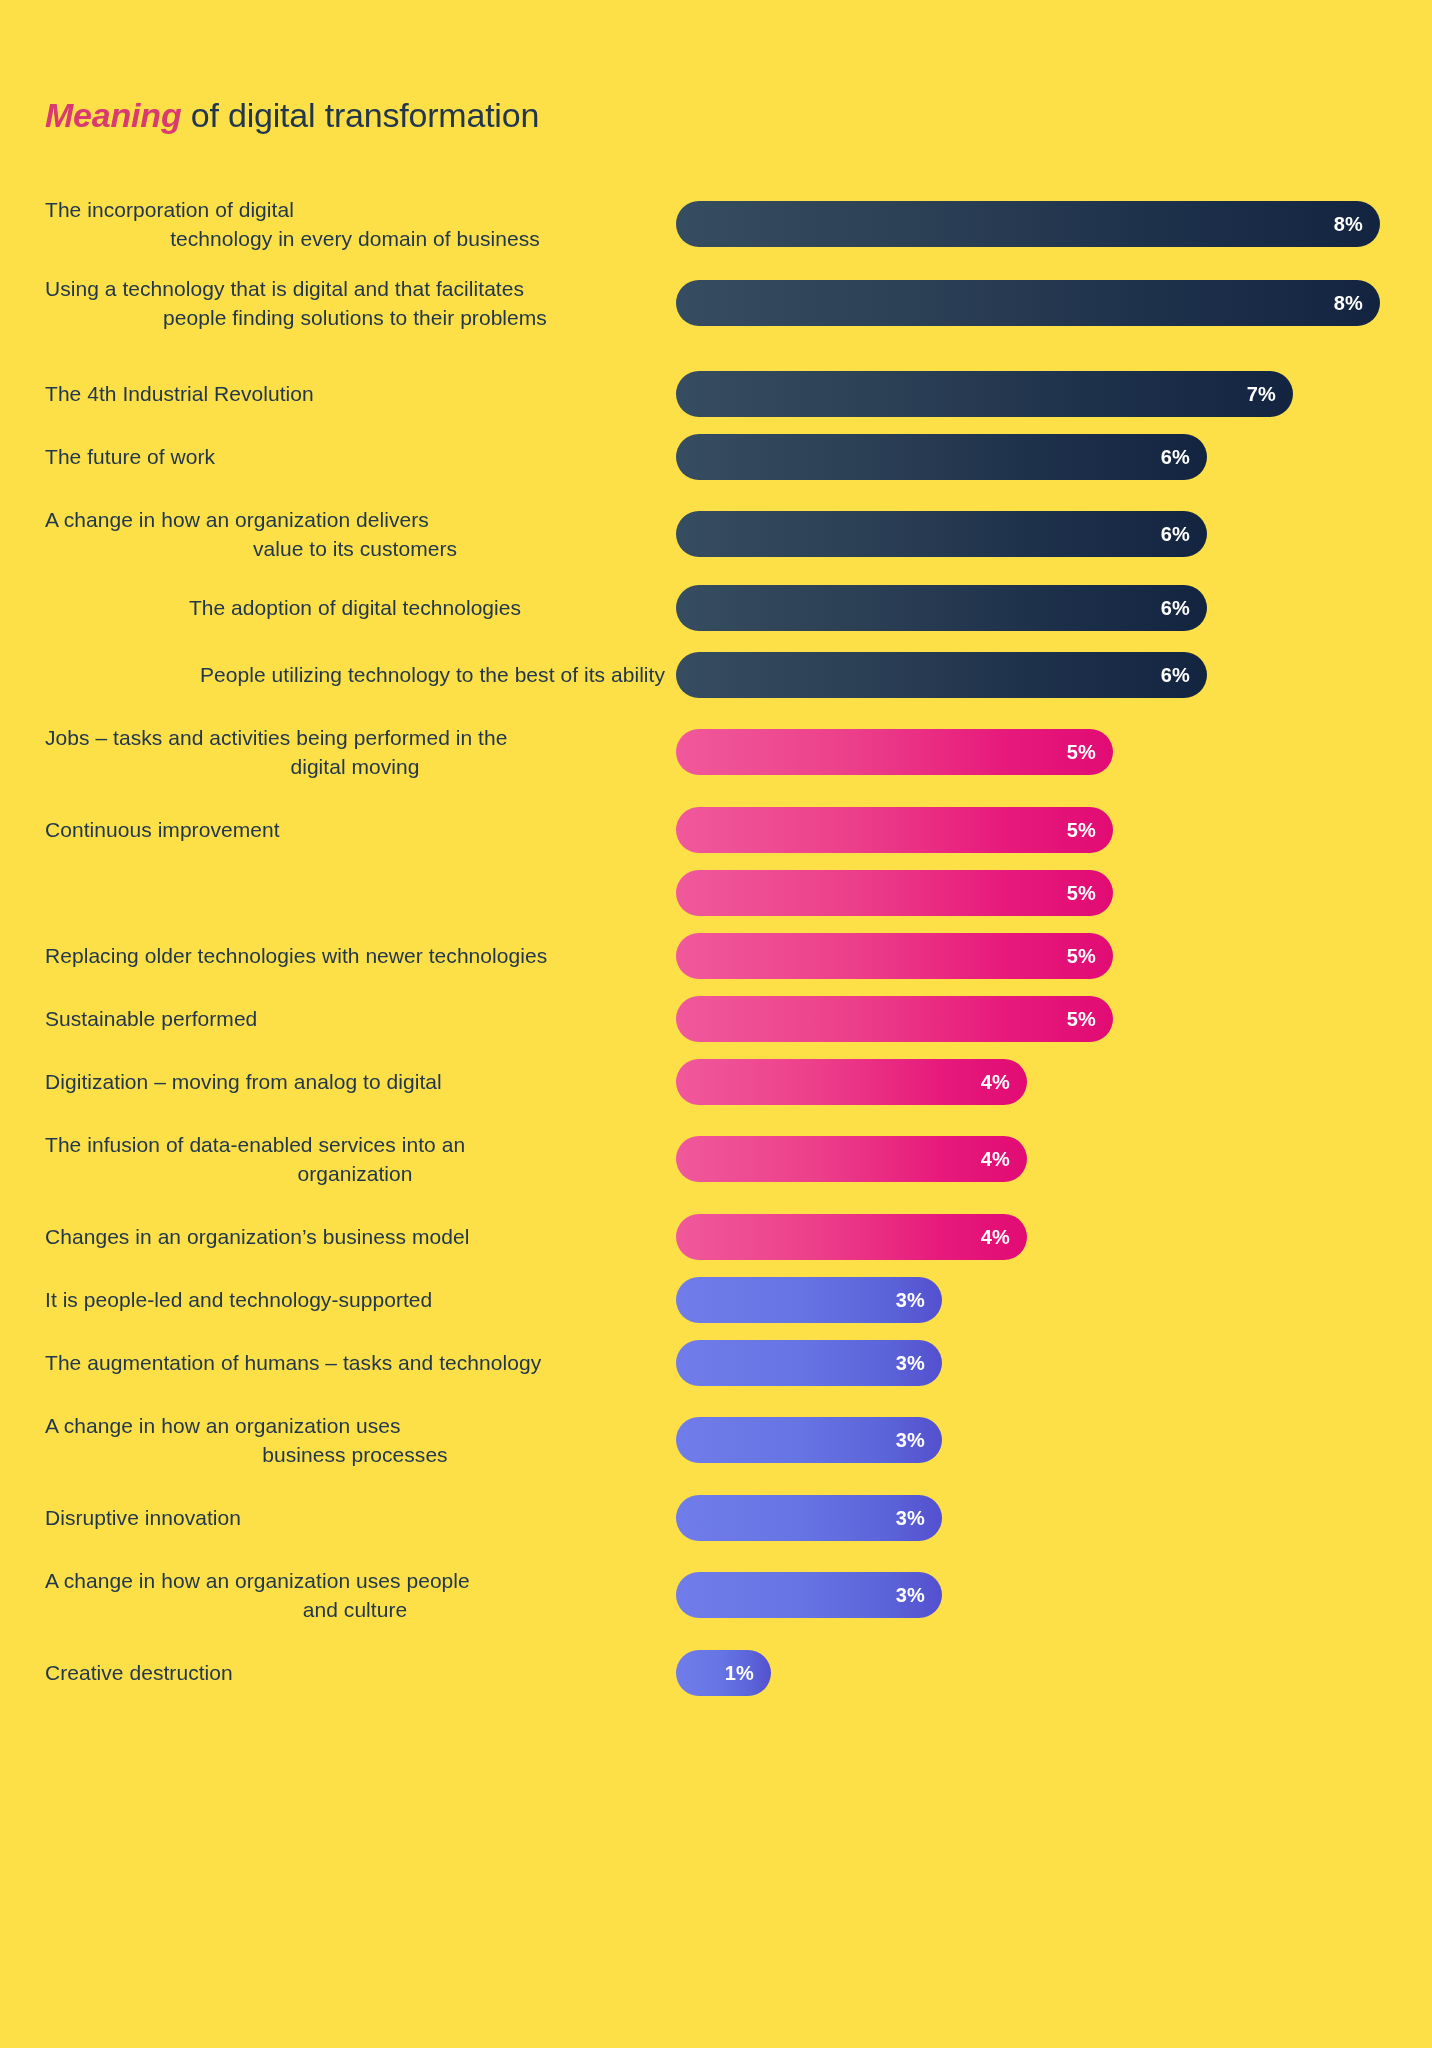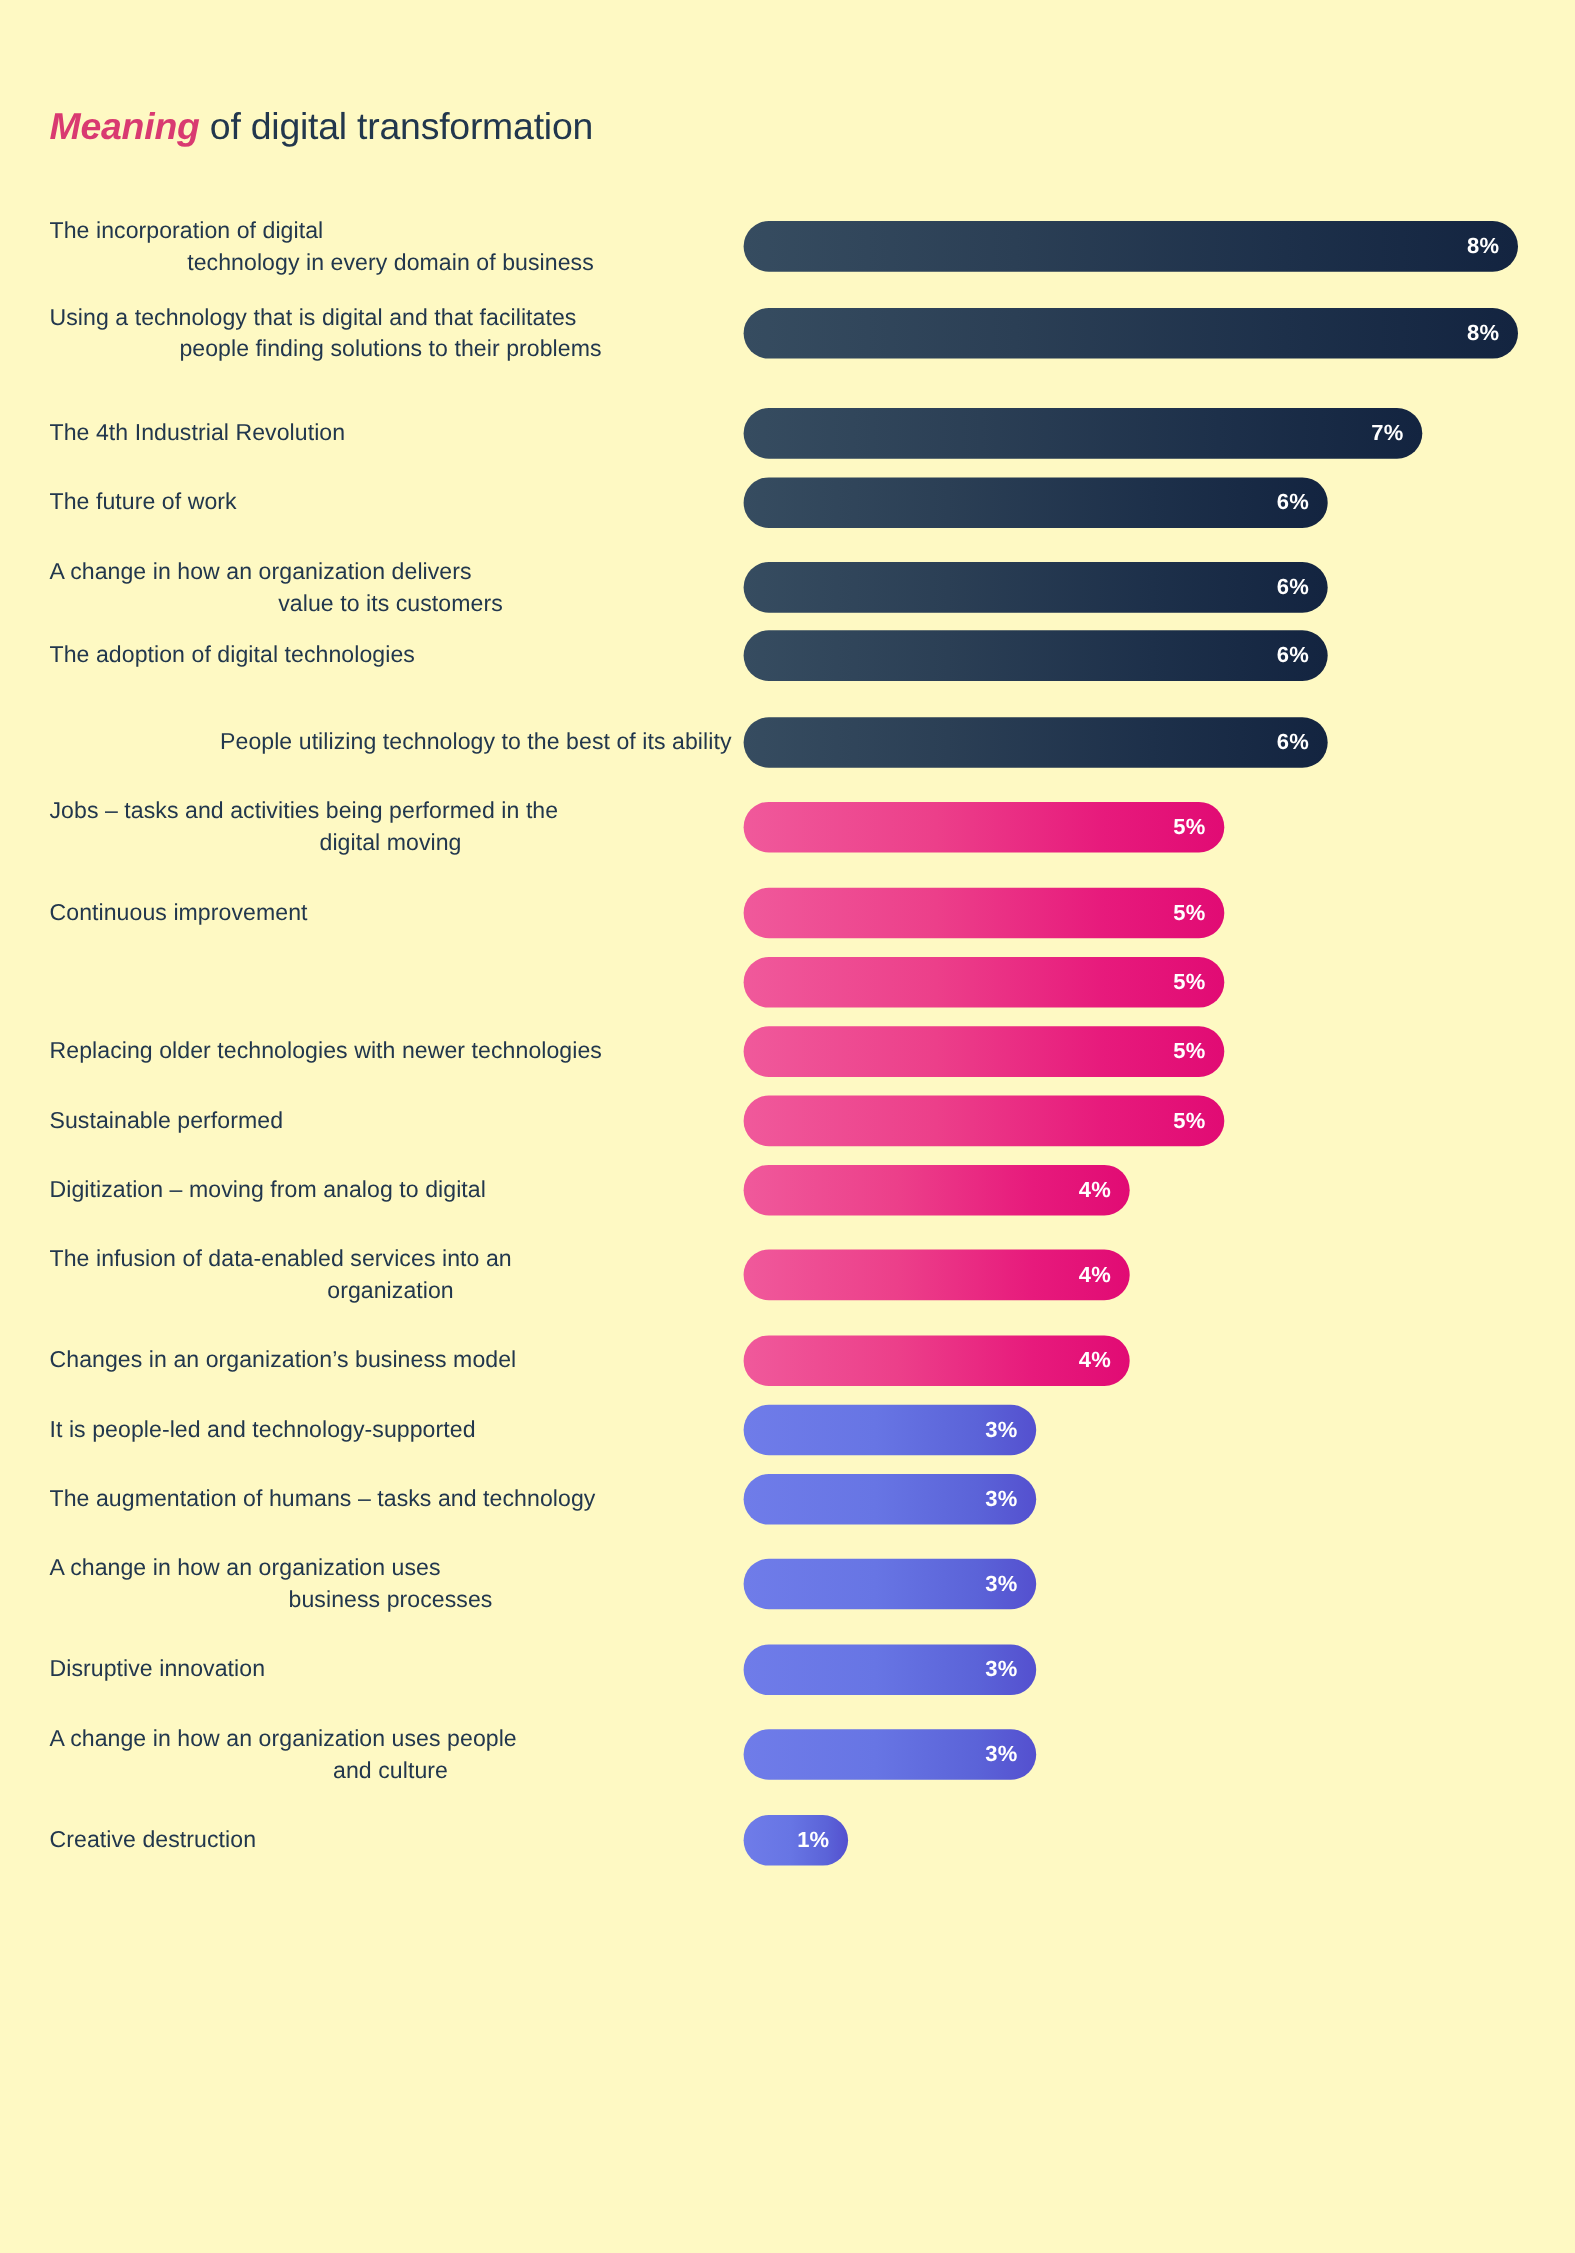--- a/index.html
+++ b/index.html
@@ -20,7 +20,7 @@
     position: relative;
     width: 1432px;
     height: 2048px;
-    background: #fef9c3;
+    background: #fde047;
     box-sizing: border-box;
     padding: 0;
   }

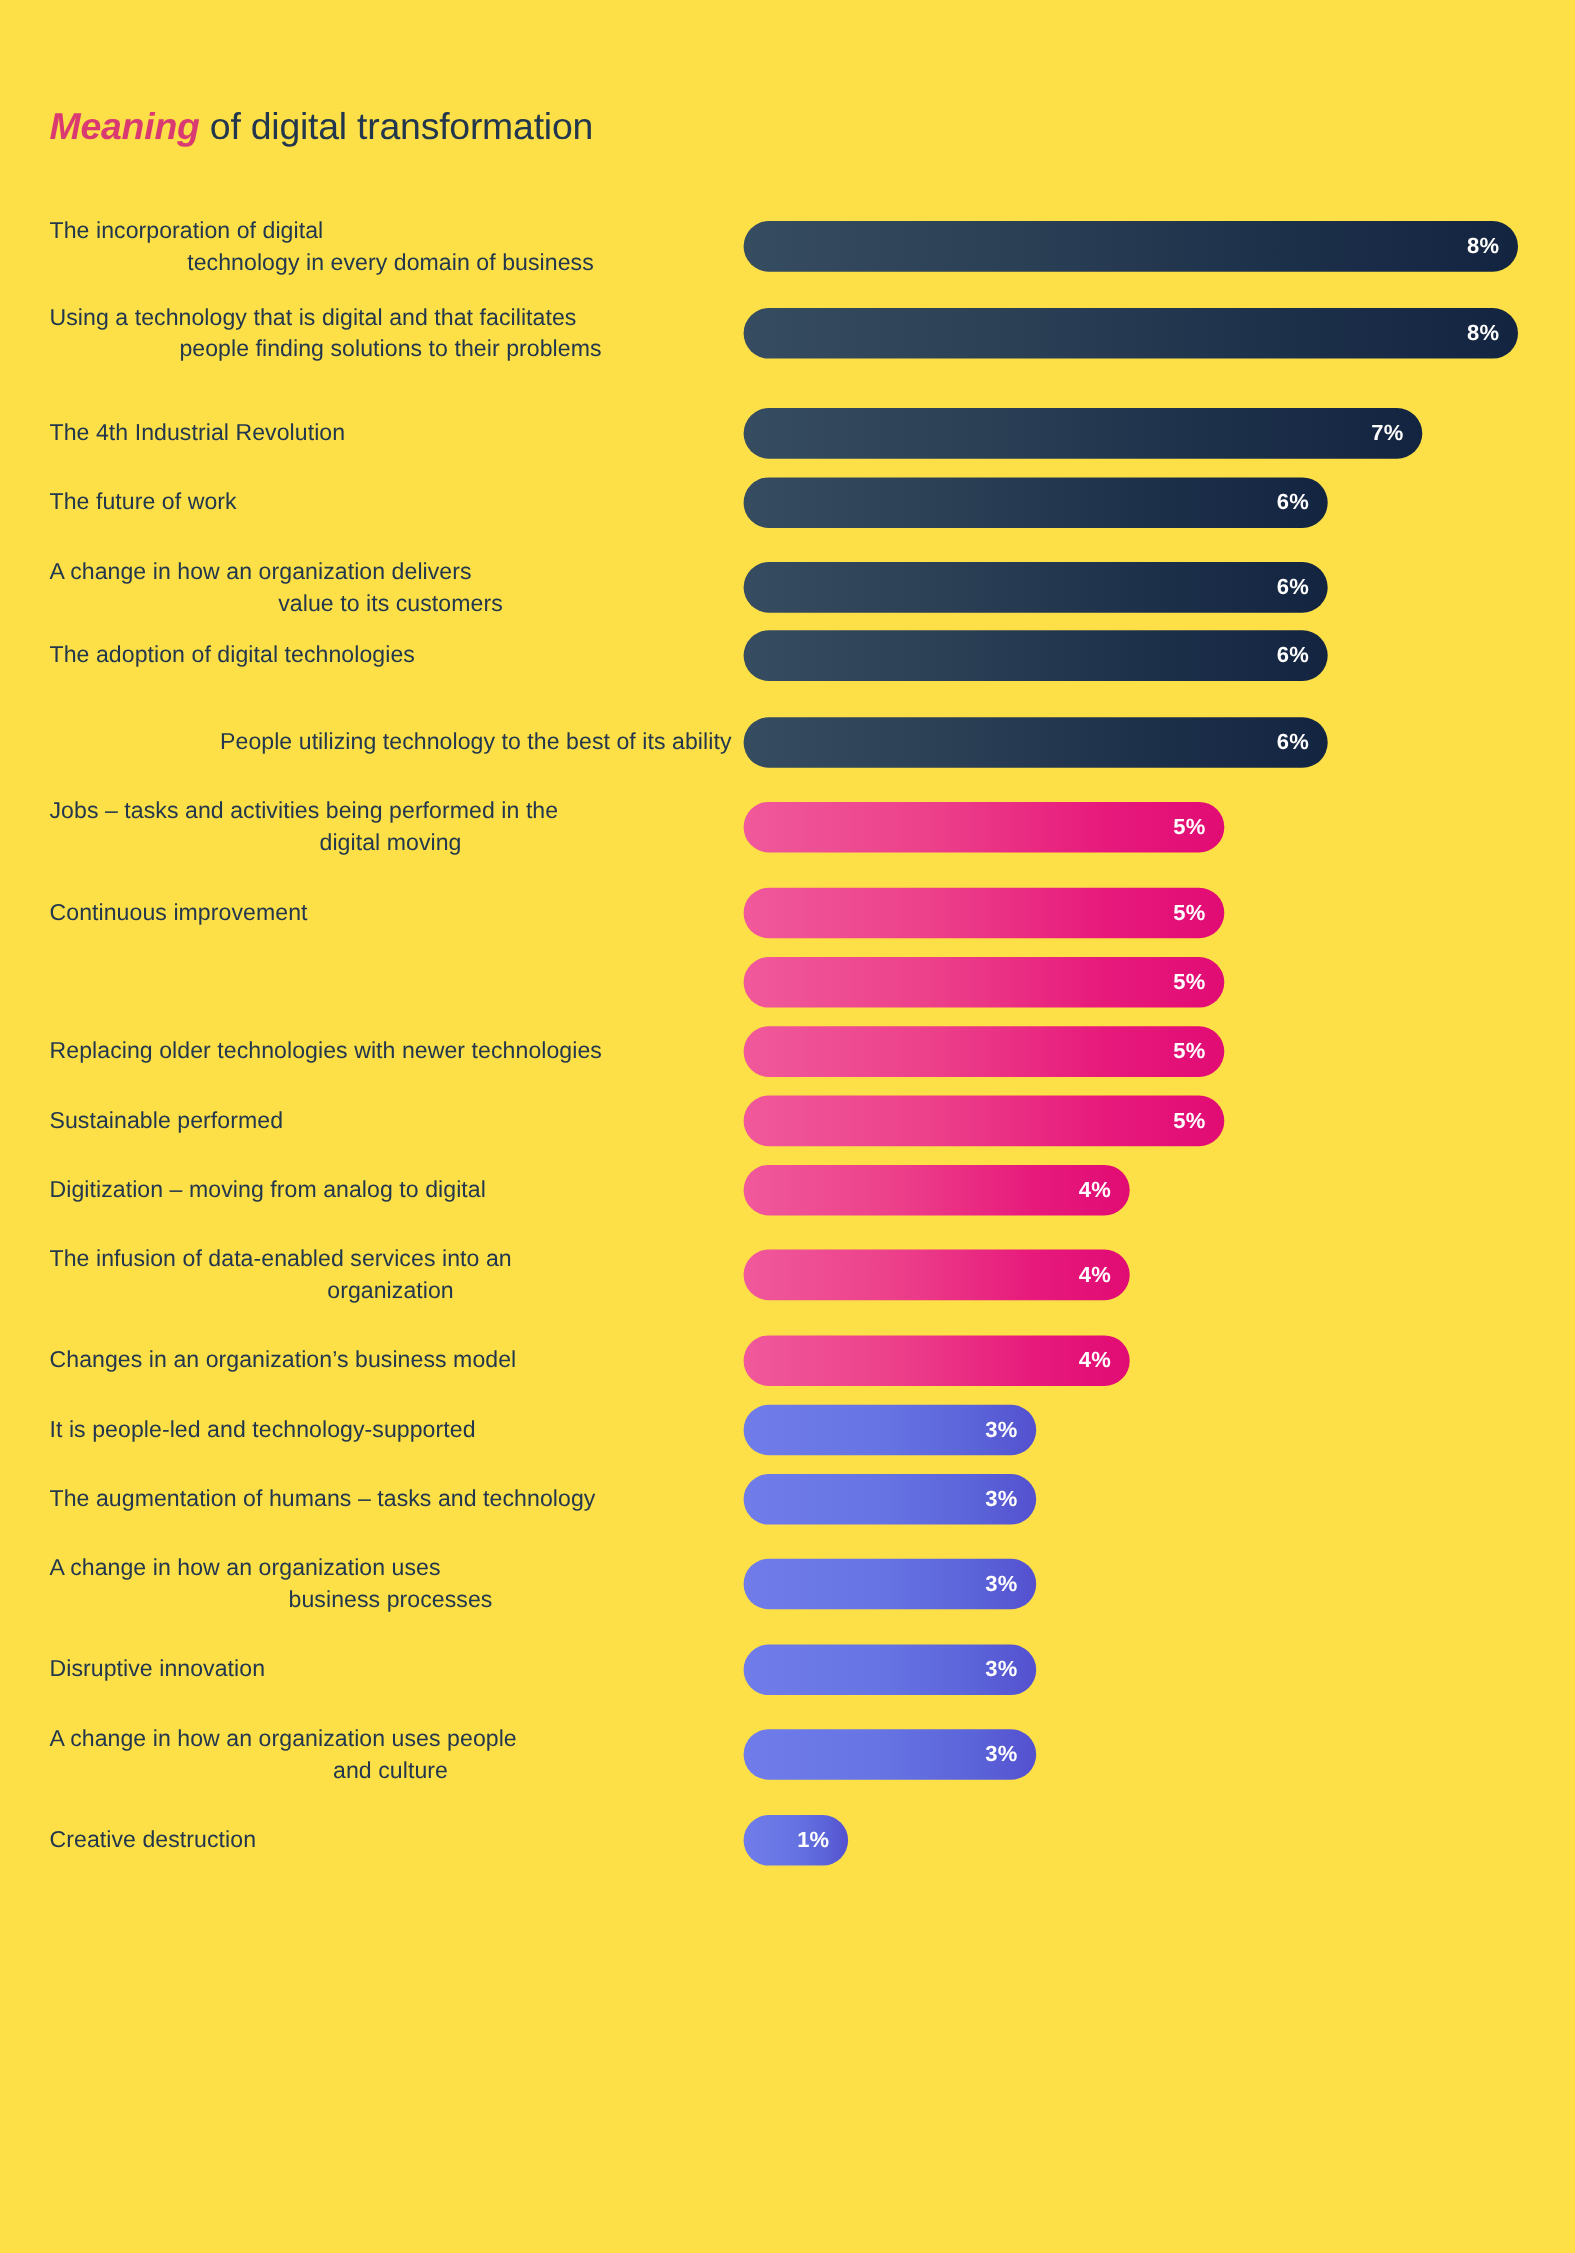--- a/index.html
+++ b/index.html
@@ -163,7 +163,7 @@
           </div>
         </div>
       </div>
-      <div class="row" style="height: 63px; top: 386px; position: absolute;">
+      <div class="row" style="height: 63px; top: 398px; position: absolute; text-align: center;">
         <div class="row-label"><span>The adoption of digital technologies</span></div>
         <div class="bar-track">
           <div class="bar dark" style="width: 531px;">

